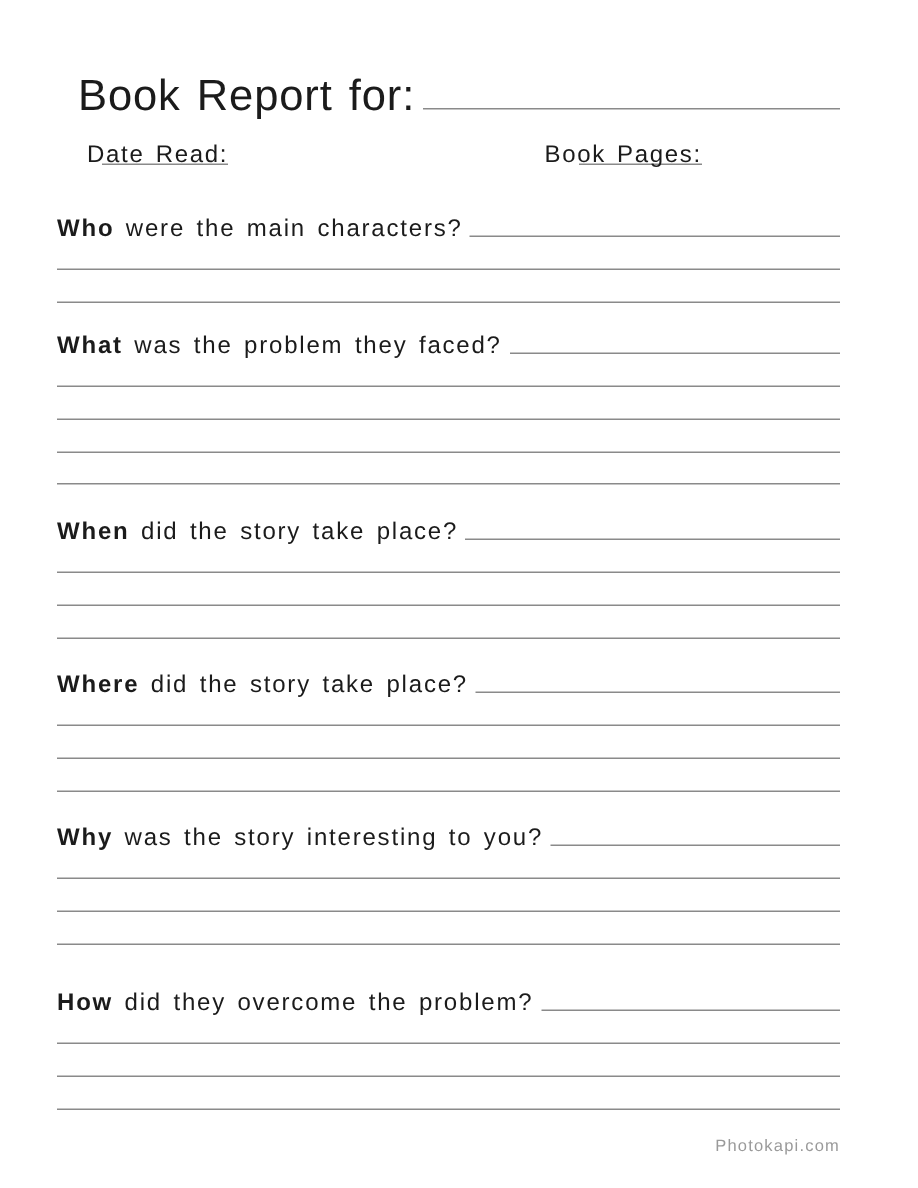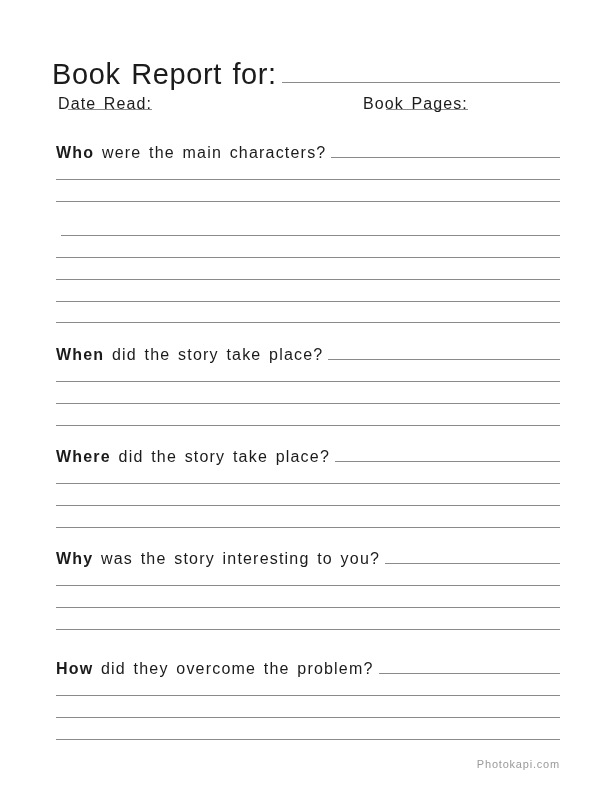--- a/index.html
+++ b/index.html
@@ -15,7 +15,7 @@
     }
     .abs { position: absolute; left: 52px; right: 52px; }
 
-    .row { display: flex; align-items: flex-end; margin-top: 10px; }
+    .row { display: flex; align-items: flex-end; }
 
     
     .title-row { top: 43px; height: 30px; }

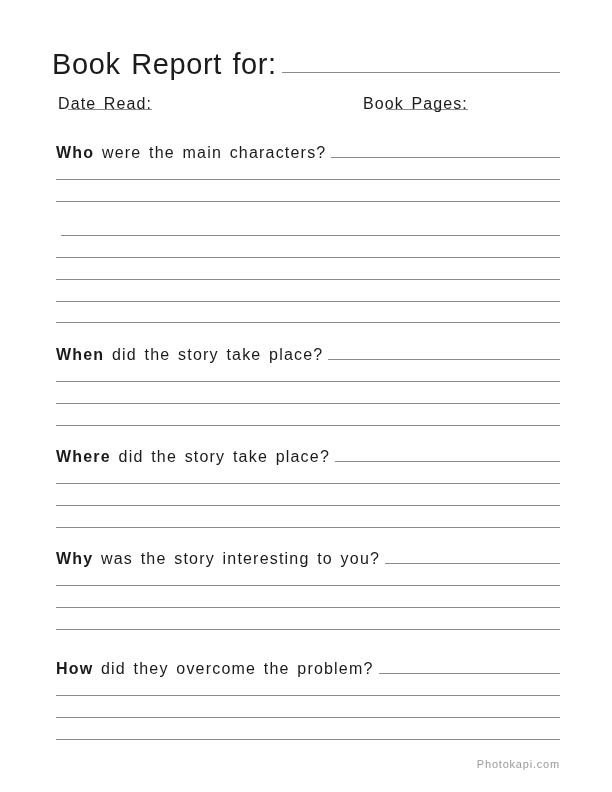--- a/index.html
+++ b/index.html
@@ -51,7 +51,7 @@
     .meta-right .short-line { width: 82px; margin-left: 6px; }
 
     
-    .qa { position: absolute; left: 56px; right: 52px; }
+    .qa { position: absolute; left: 38px; right: 52px; }
     .q-row { display: flex; align-items: flex-end; height: 21.7px; }
     .q-text {
       font-size: 16px;

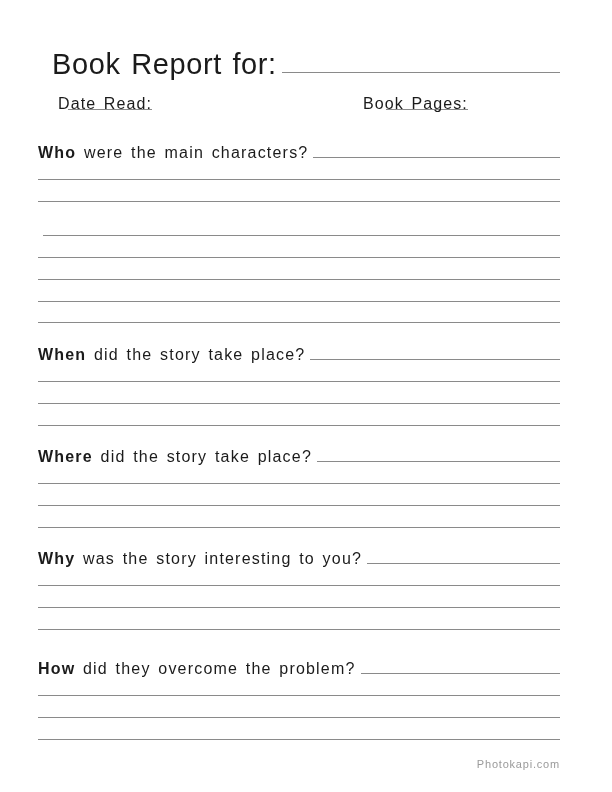--- a/index.html
+++ b/index.html
@@ -105,6 +105,7 @@
 
   <section class="qa" style="top:214.8px">
     <div class="q-row">
+      <span class="q-text"><b class="kw">What</b><span> was the problem they faced?</span></span>
       <span class="fill-line"></span>
     </div>
     <div class="ruled"></div>

